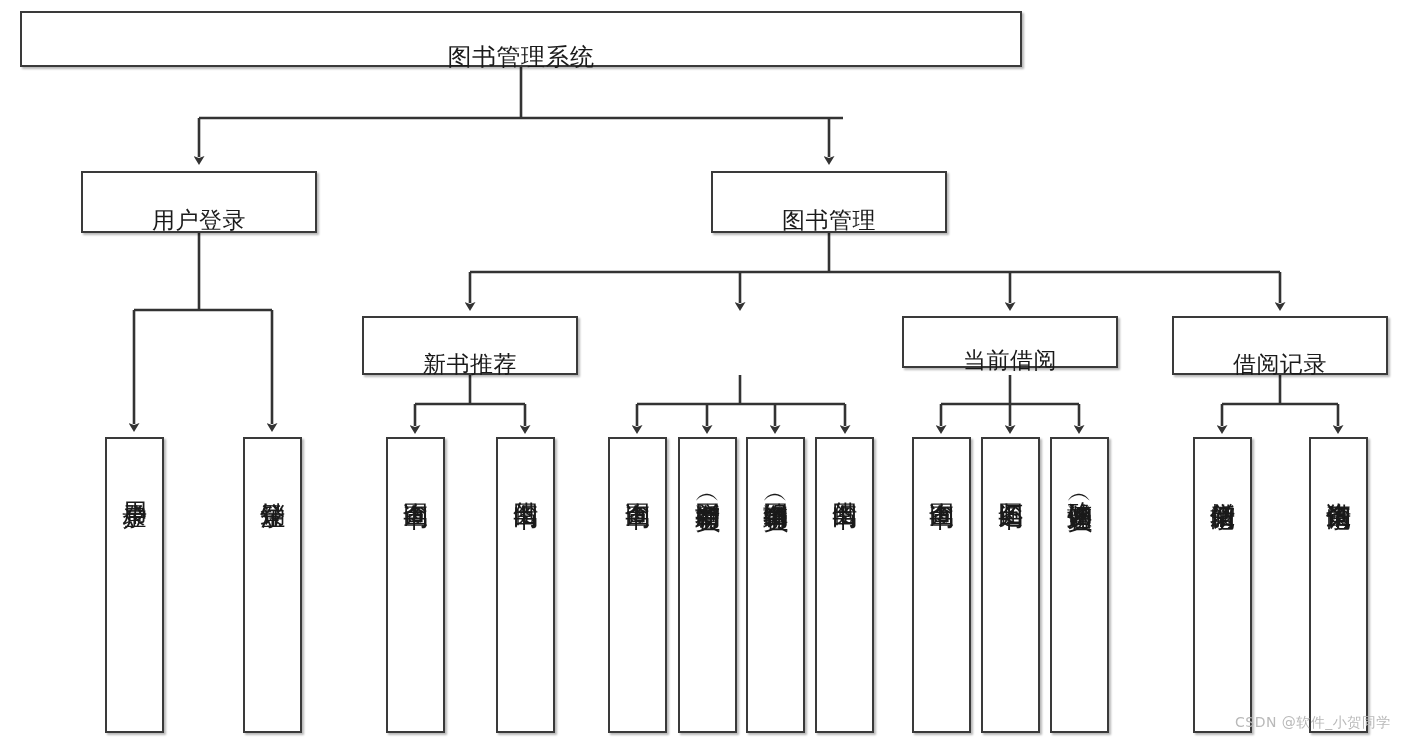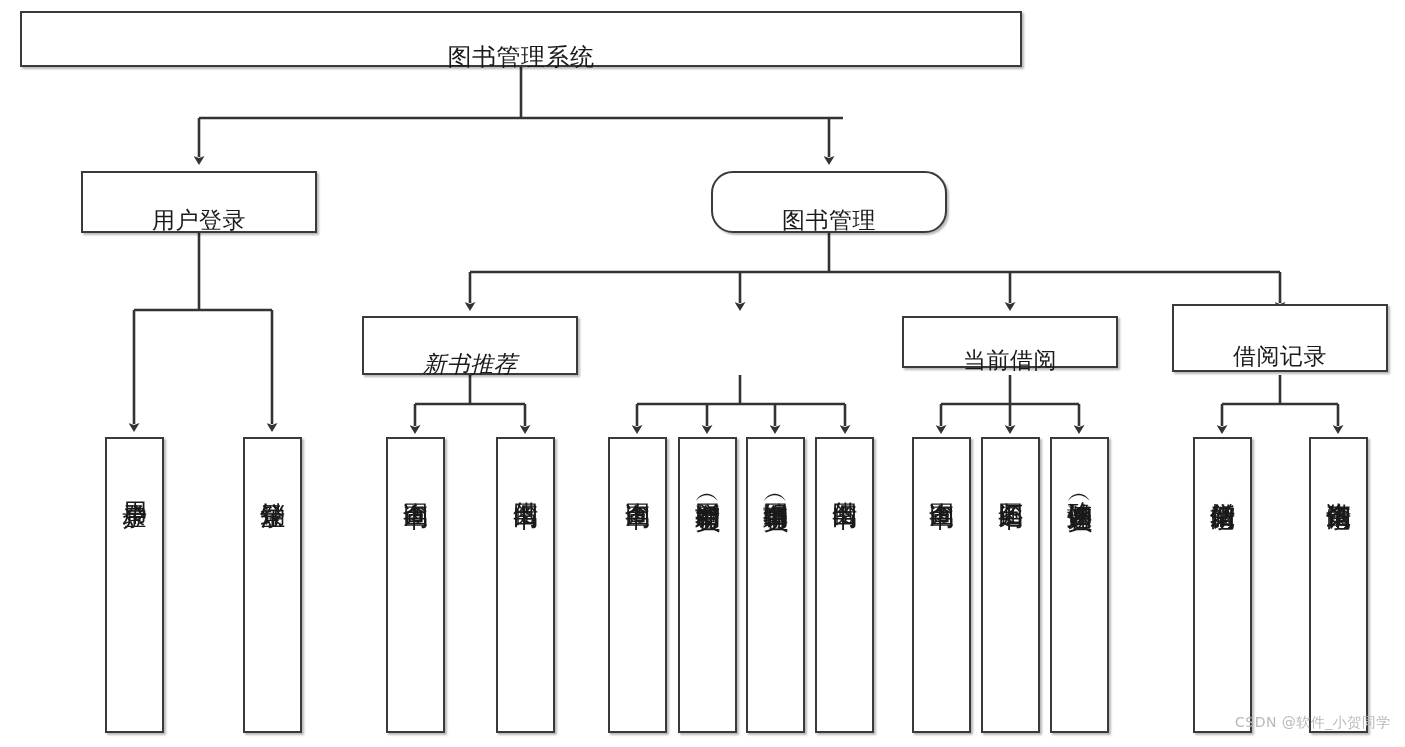--- a/index.html
+++ b/index.html
@@ -134,7 +134,7 @@
   <div class="node horiz" style="left:81px; top:171px; width:236px; height:62px;">
     <span class="node-label">用户登录</span>
   </div>
-  <div class="node horiz" style="left:711px; top:171px; width:236px; height:62px;border-radius:22px;">
+  <div class="node horiz" style="left:711px; top:171px; width:236px; height:62px;">
     <span class="node-label">图书管理</span>
   </div>
 

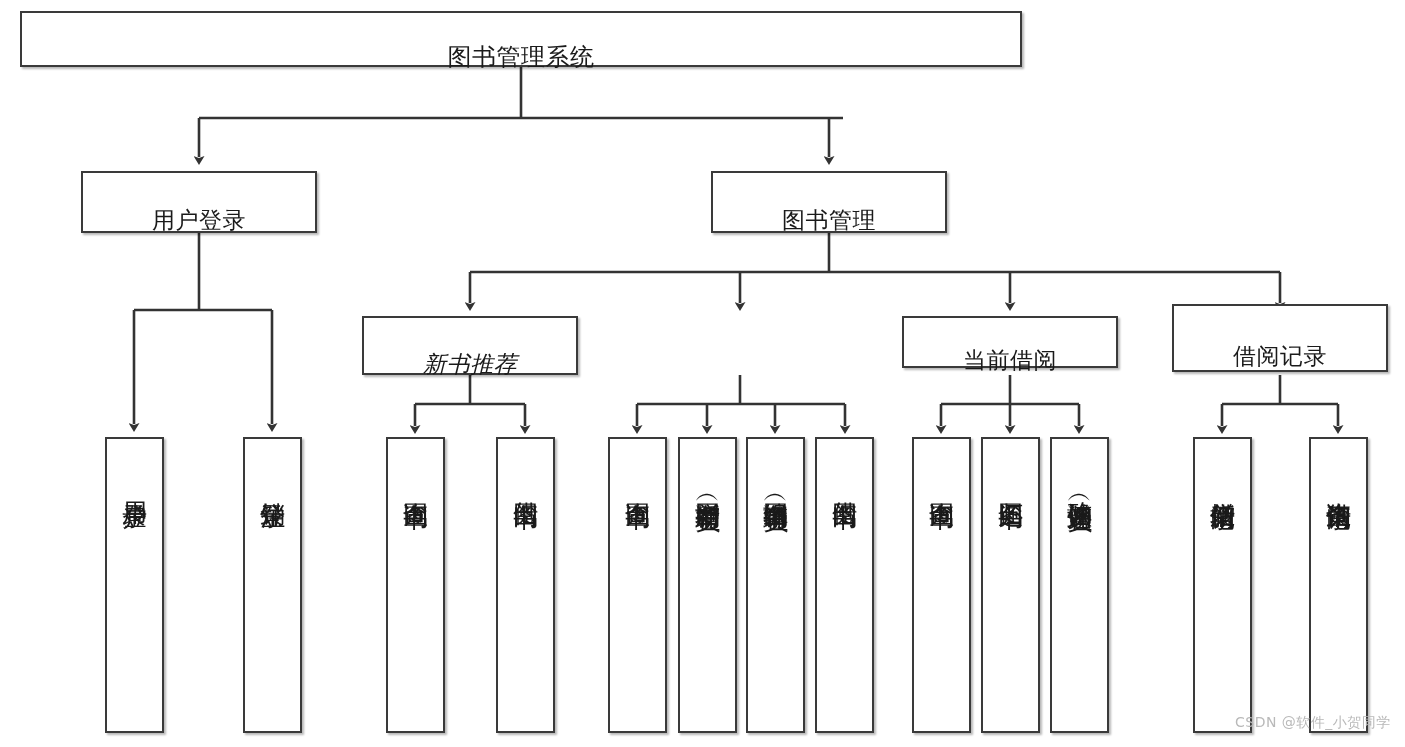--- a/index.html
+++ b/index.html
@@ -138,7 +138,7 @@
     <span class="node-label">图书管理</span>
   </div>
 
-  <div class="node horiz" style="left:362px; top:316px; width:216px; height:59px;font-style:italic;">
+  <div class="node horiz" style="left:362px; top:316px; width:216px; height:59px;">
     <span class="node-label">新书推荐</span>
   </div>
   <div class="node horiz" style="left:902px; top:316px; width:216px; height:52px;">

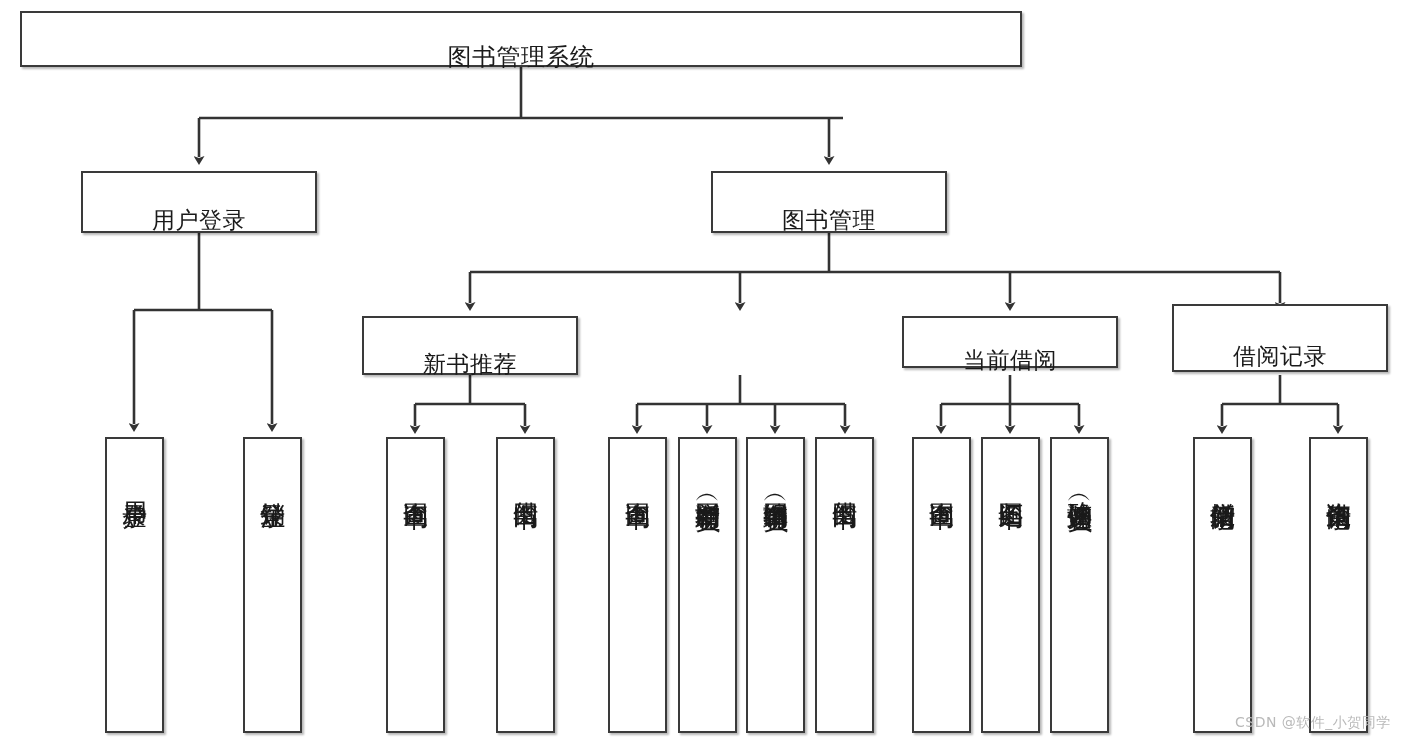--- a/index.html
+++ b/index.html
@@ -144,7 +144,7 @@
   <div class="node horiz" style="left:902px; top:316px; width:216px; height:52px;">
     <span class="node-label">当前借阅</span>
   </div>
-  <div class="node horiz" style="left:1172px; top:304px; width:216px; height:68px;">
+  <div class="node horiz" style="left:1172px; top:316px; width:216px; height:59px;">
     <span class="node-label">借阅记录</span>
   </div>
 

